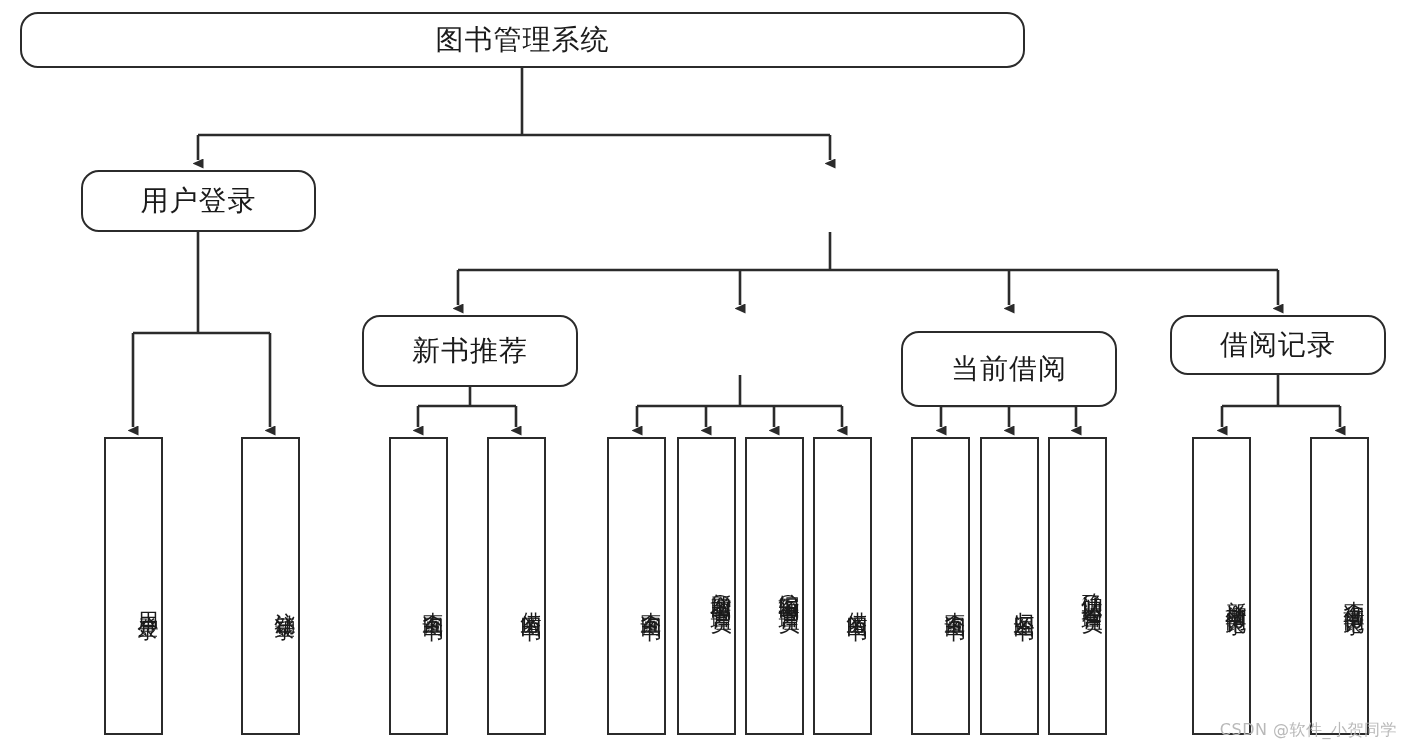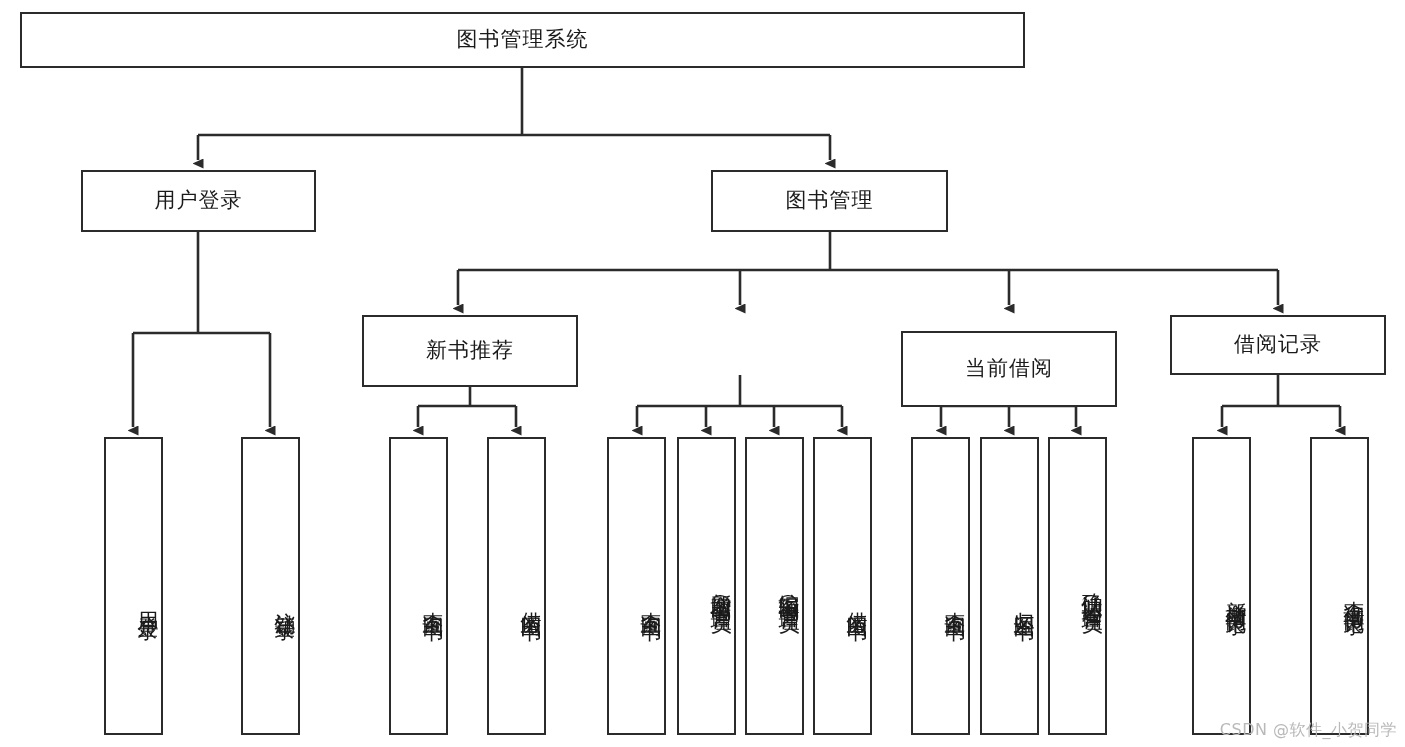--- a/index.html
+++ b/index.html
@@ -29,9 +29,10 @@
     text-align: center;
   }
   .node.horizontal {
-    font-size: 21px;
+    font-size: 28px;
     letter-spacing: 1px;
     line-height: 1.2;
+    border-radius: 18px;
   }
   .node.vertical {
     writing-mode: vertical-rl;

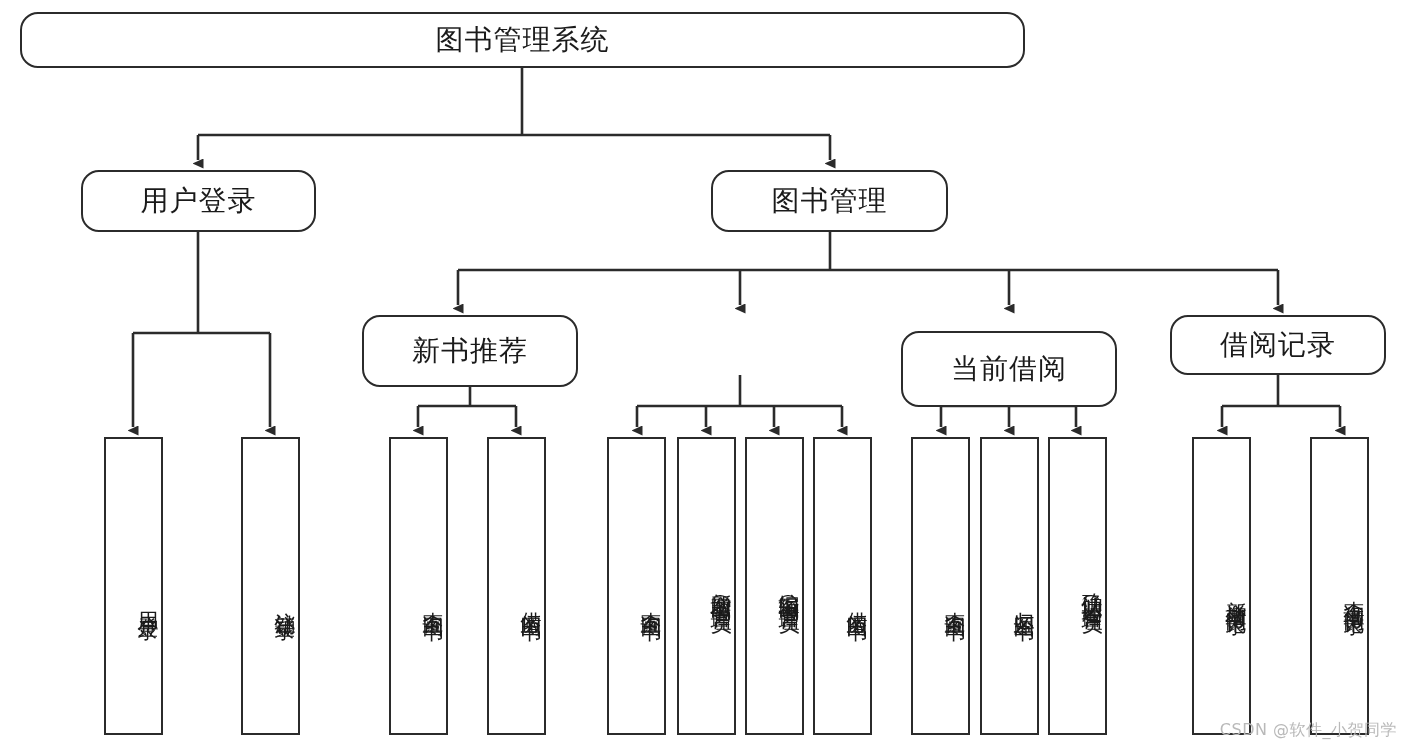--- a/index.html
+++ b/index.html
@@ -129,9 +129,6 @@
     <span class="label">用户登录</span>
   </div>
 
-  <div class="node horizontal" style="left:711px; top:170px; width:237px; height:62px;">
-    <span class="label">图书管理</span>
-  </div>
 
   <div class="node horizontal" style="left:362px; top:315px; width:216px; height:72px;">
     <span class="label">新书推荐</span>

